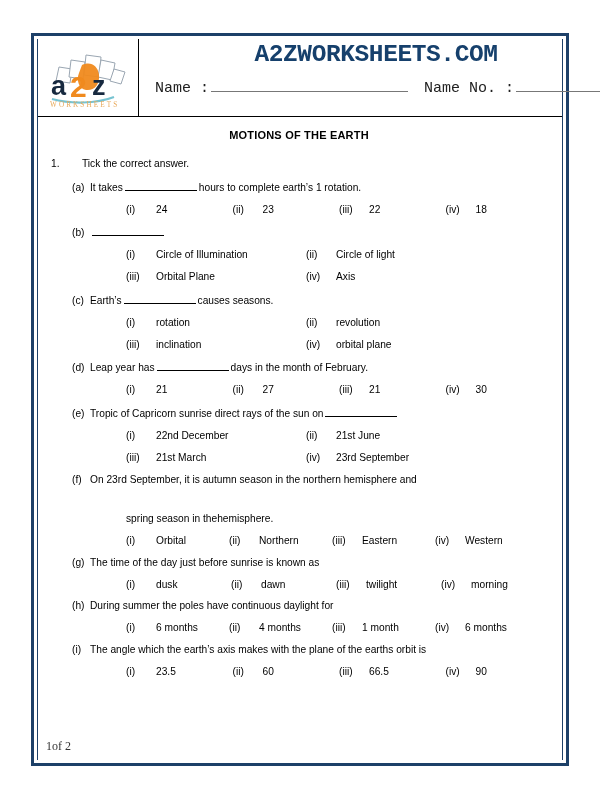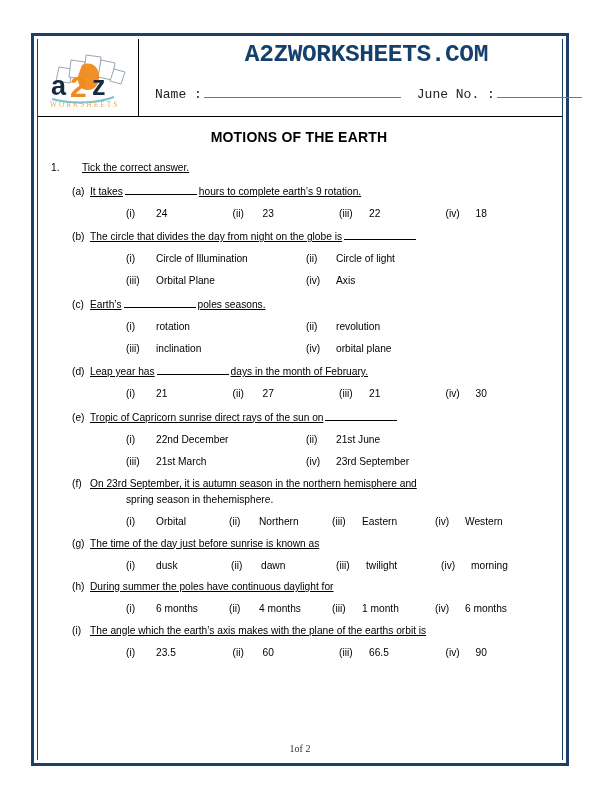--- a/index.html
+++ b/index.html
@@ -91,8 +91,8 @@
     white-space: nowrap;
   }
   .fields {
-    margin-top: 18px;
-    font-size: 13px;
+    margin-top: 12px;
+    font-size: 15px;
     color: #222;
     line-height: 15px;
   }

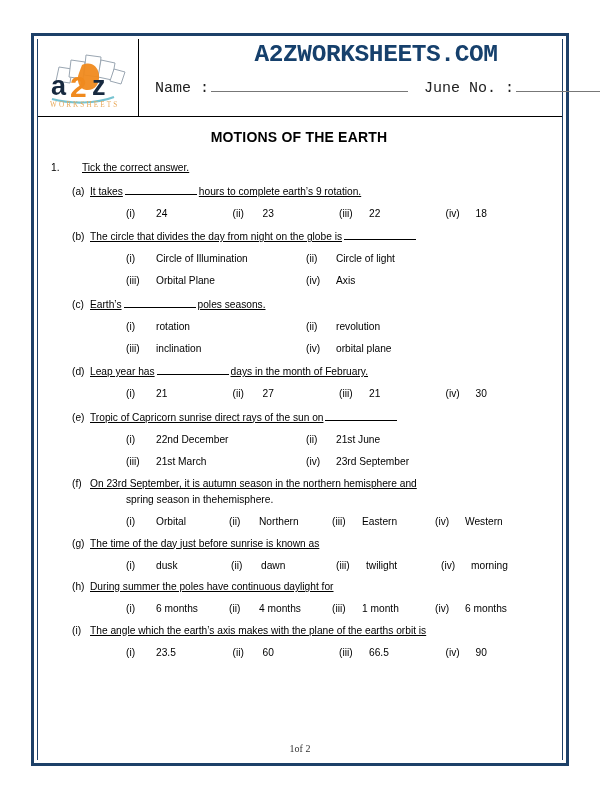--- a/index.html
+++ b/index.html
@@ -245,7 +245,7 @@
               <span class="fl">Name :</span>
               <span class="rule name"></span>
               <span class="gap-md"></span>
-              <span class="fl">June No. :</span>
+              <span class="fl">Name No. :</span>
               <span class="rule roll"></span>
             </div>
           </div>

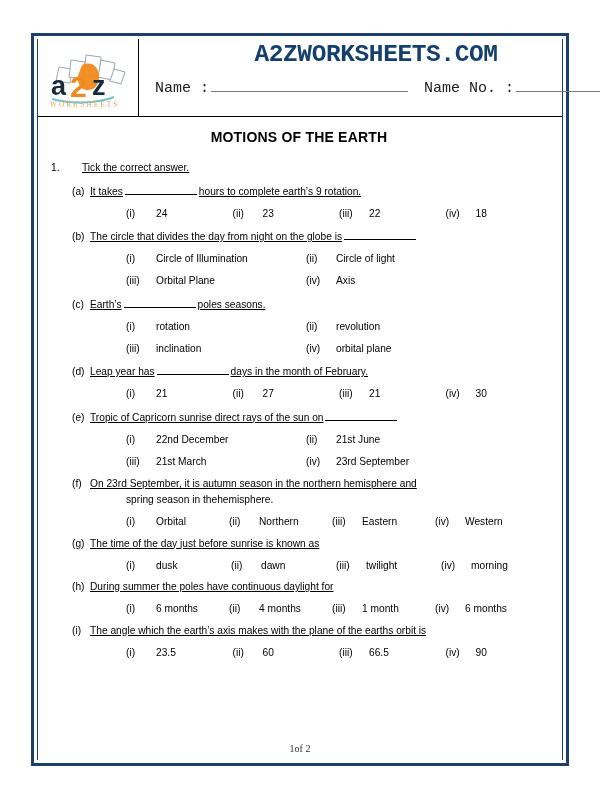--- a/index.html
+++ b/index.html
@@ -122,7 +122,7 @@
   }
   .worksheet-title {
     text-align: center;
-    font-size: 14px;
+    font-size: 11px;
     font-weight: bold;
     letter-spacing: 0.2px;
     margin-top: 12px;

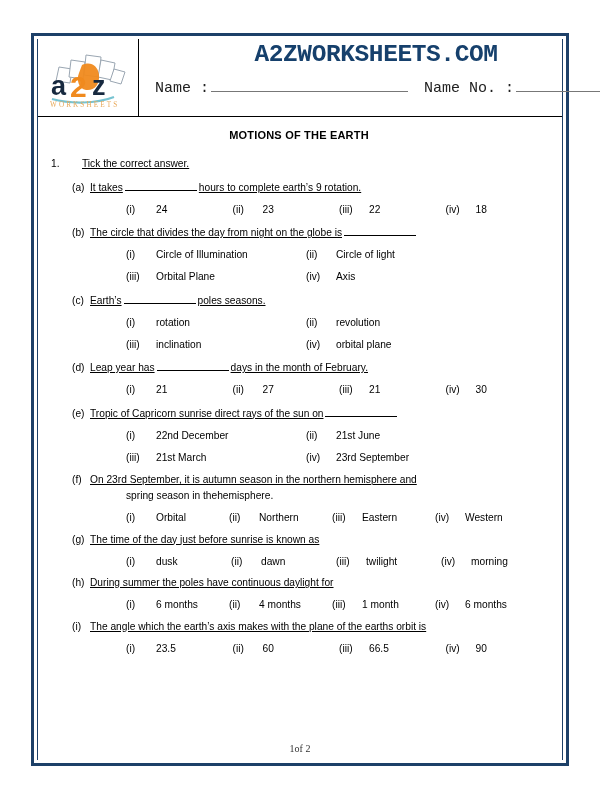--- a/index.html
+++ b/index.html
@@ -152,7 +152,6 @@
   }
   .stem {
     flex: 1;
-    text-decoration: underline;
   }
   .stem .blank {
     display: inline-block;

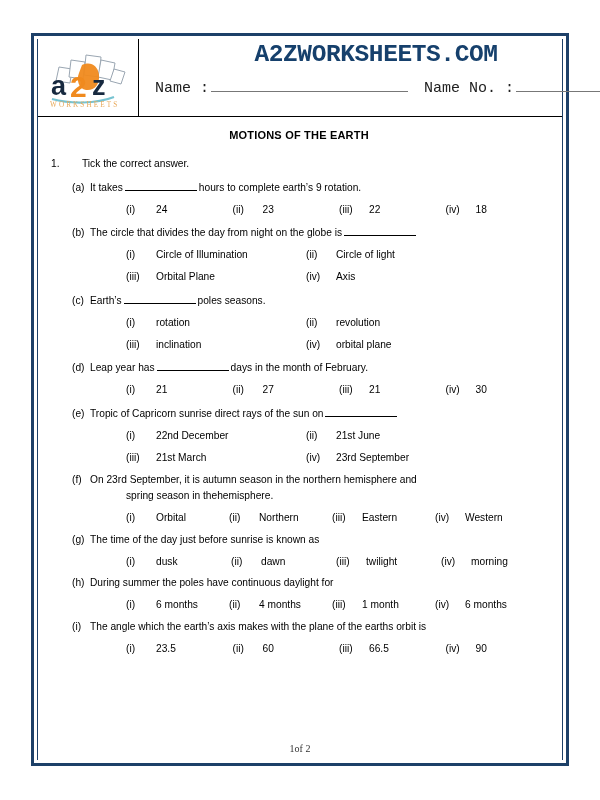--- a/index.html
+++ b/index.html
@@ -263,7 +263,7 @@
         <div class="row">
           <span class="letter">(a)</span>
           <span class="stem">
-            <span>It takes</span><span class="blank"></span><span>hours to complete earth’s 9 rotation.</span>
+            <span>It takes</span><span class="blank"></span><span>hours to complete earth’s 1 rotation.</span>
           </span>
         </div>
         <div class="opts four-wide">

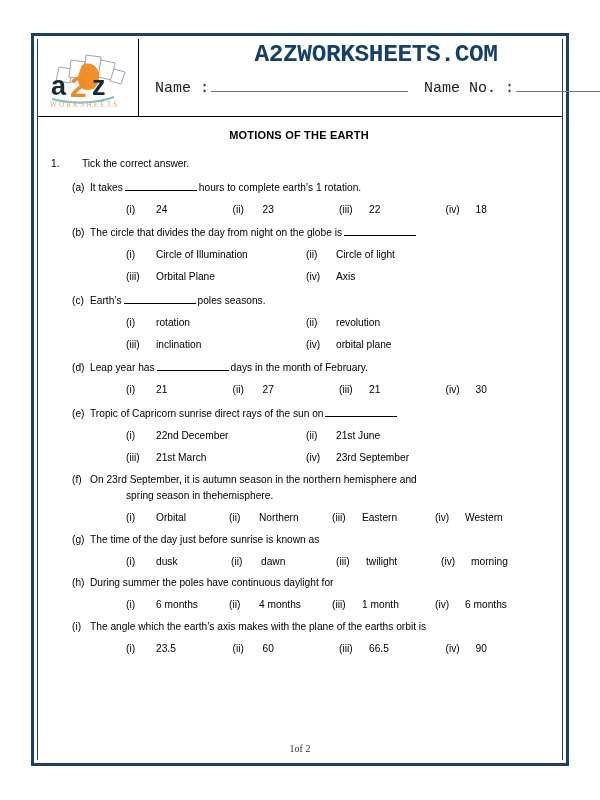--- a/index.html
+++ b/index.html
@@ -288,7 +288,7 @@
         <div class="row">
           <span class="letter">(b)</span>
           <span class="stem">
-            <span>The circle that divides the day from night on the globe is</span><span class="blank"></span>
+            <span class="blank"></span>
           </span>
         </div>
         <div class="opts two-col">

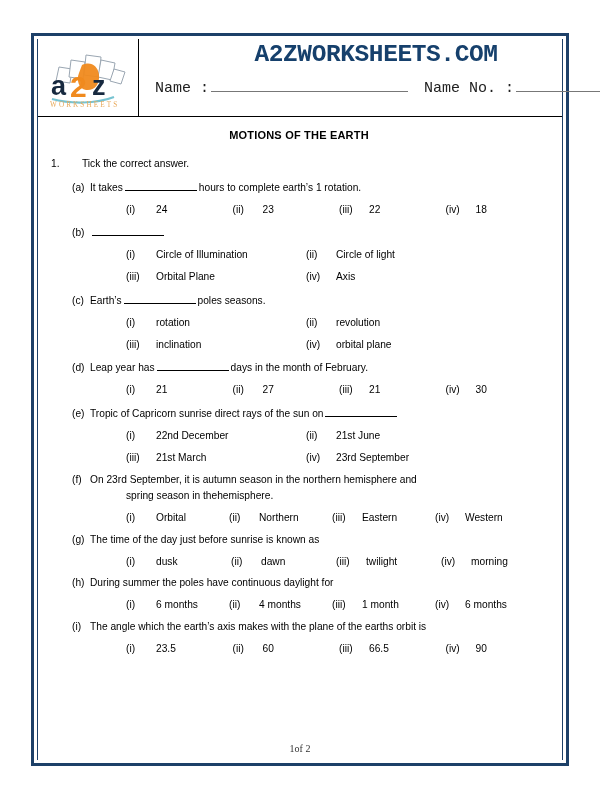--- a/index.html
+++ b/index.html
@@ -315,7 +315,7 @@
         <div class="row">
           <span class="letter">(c)</span>
           <span class="stem">
-            <span>Earth’s</span><span class="blank"></span><span>poles seasons.</span>
+            <span>Earth’s</span><span class="blank"></span><span>causes seasons.</span>
           </span>
         </div>
         <div class="opts two-col">

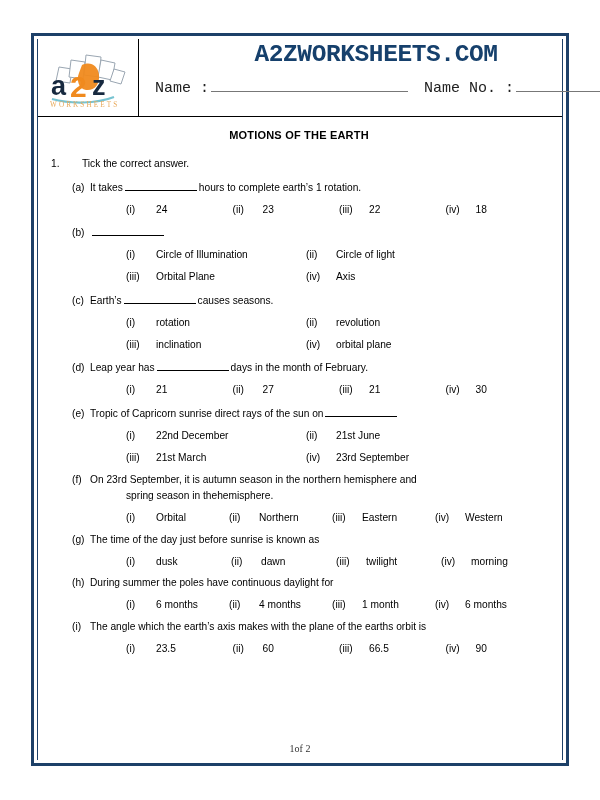--- a/index.html
+++ b/index.html
@@ -164,7 +164,7 @@
     padding-left: 80px;
     font-size: 10.2px;
     line-height: 14px;
-    margin-top: 2px;
+    margin-top: 25px;
   }
 
   

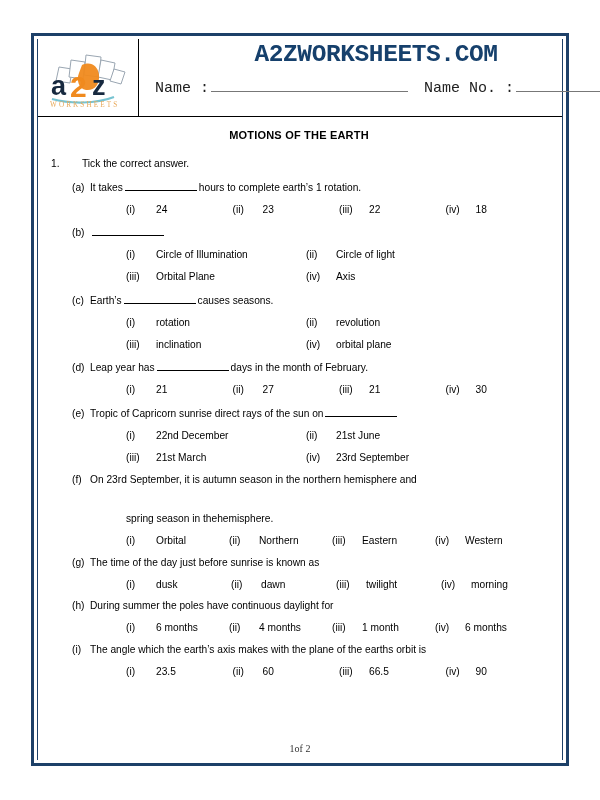--- a/index.html
+++ b/index.html
@@ -193,11 +193,11 @@
 
   .footer {
     position: absolute;
-    left: 0;
+    left: 8px;
     right: 0;
     bottom: 6px;
-    text-align: center;
-    font-size: 10px;
+    text-align: left;
+    font-size: 12px;
     color: #333;
     font-family: "Liberation Serif", serif;
   }

